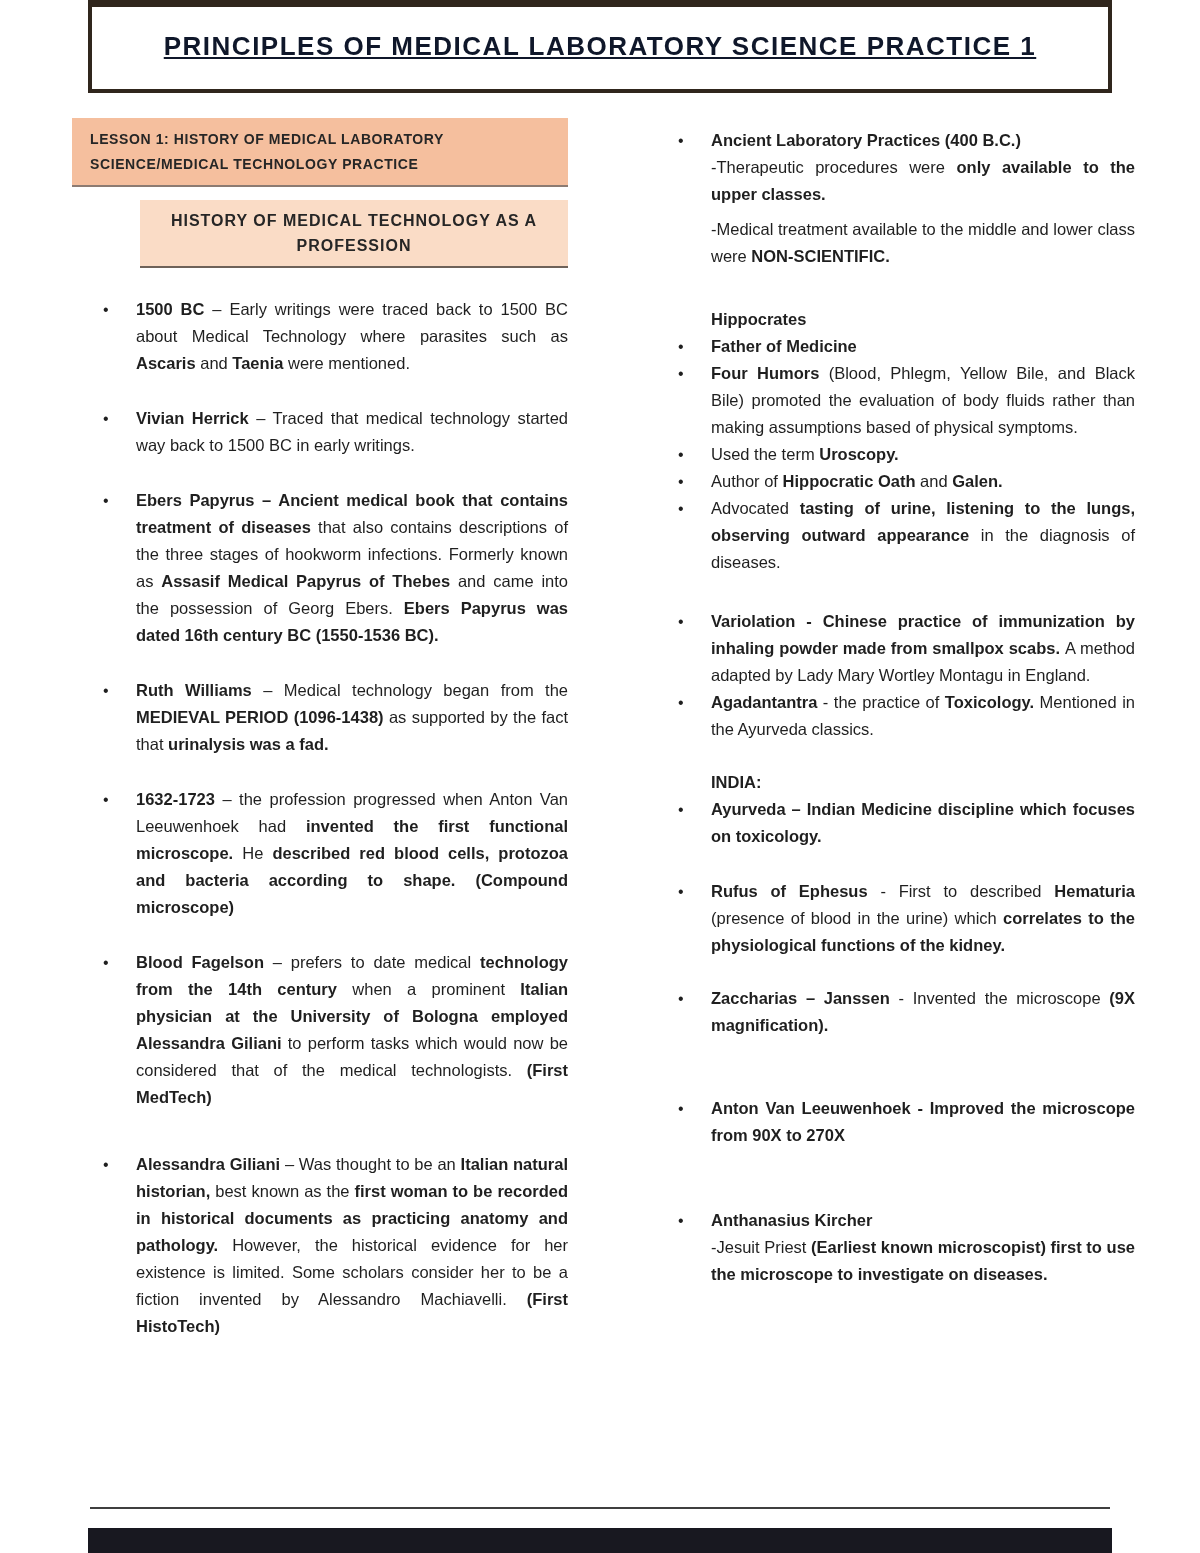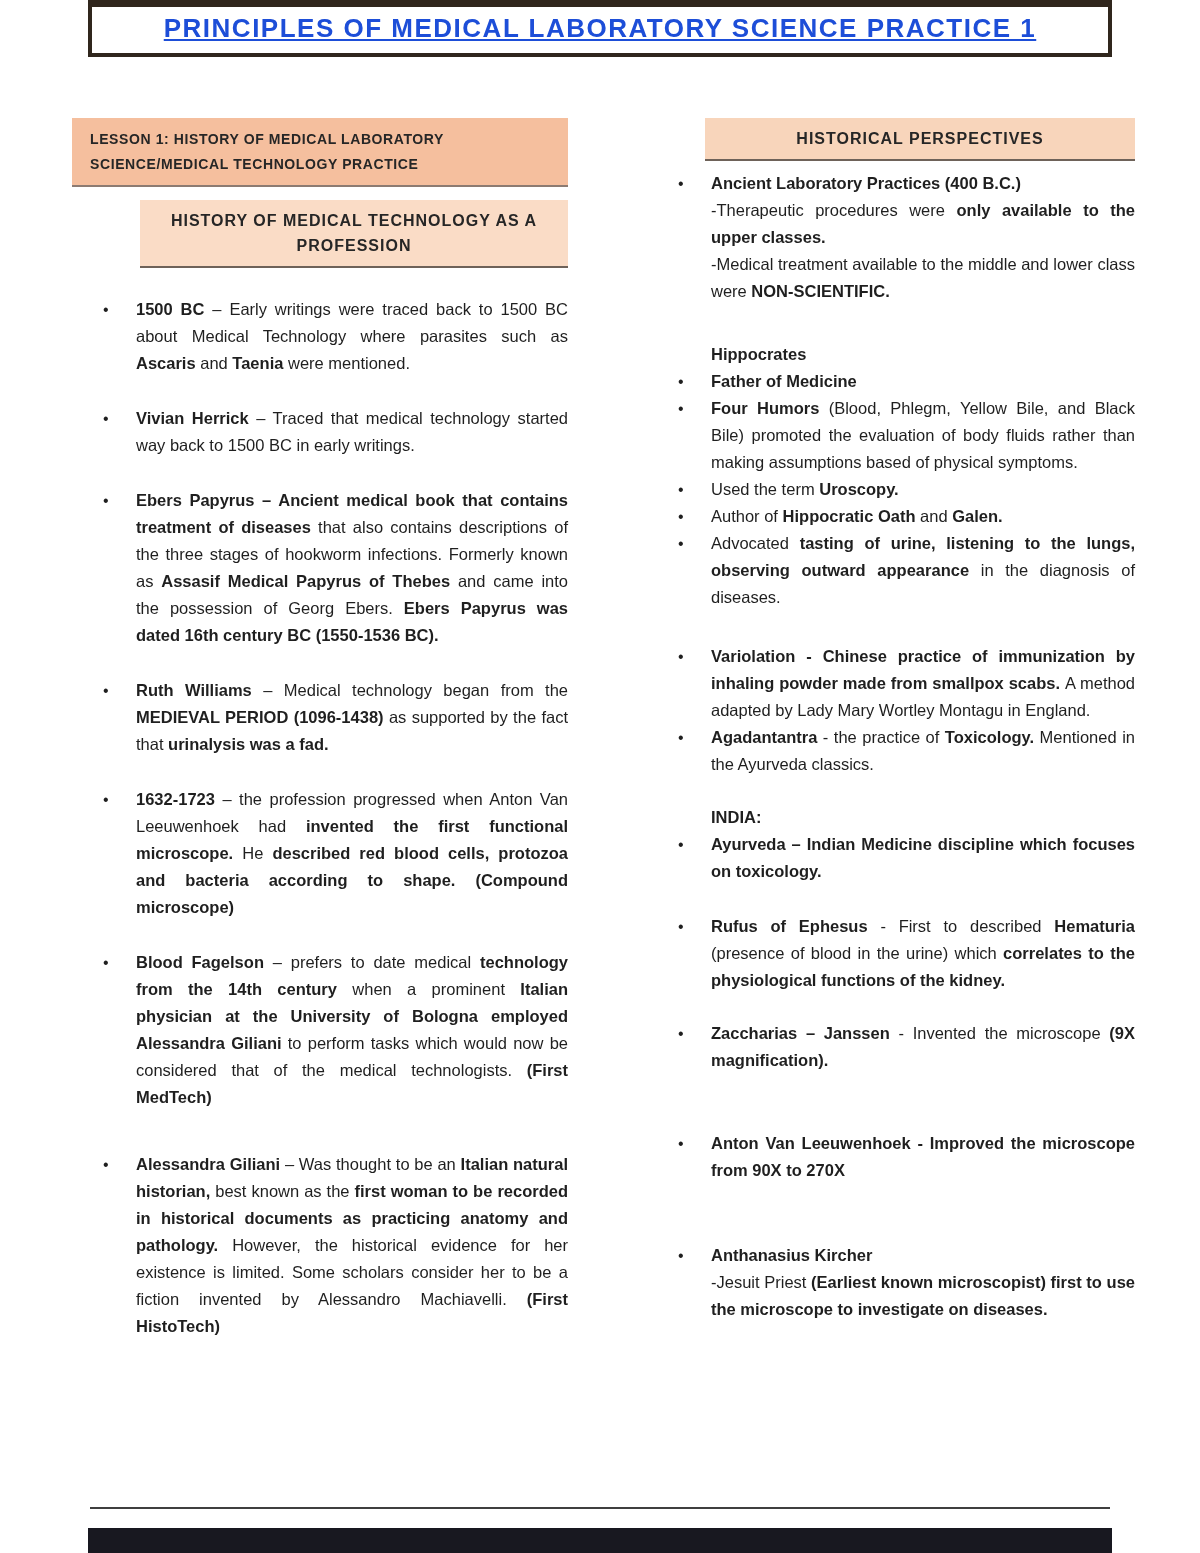--- a/index.html
+++ b/index.html
@@ -16,8 +16,8 @@
     padding:6px 8px 9px 8px; background:#ffffff;
   }
   .title-box h1 {
-    margin:0; font-size:26px; font-weight:bold; letter-spacing:1.5px;
-    text-align:center; text-decoration:underline; color:#1d4ed8;
+    margin:18px; font-size:26px; font-weight:bold; letter-spacing:1.5px;
+    text-align:center; text-decoration:underline; color:#0f172a;
     white-space:nowrap; overflow:hidden;
   }
 

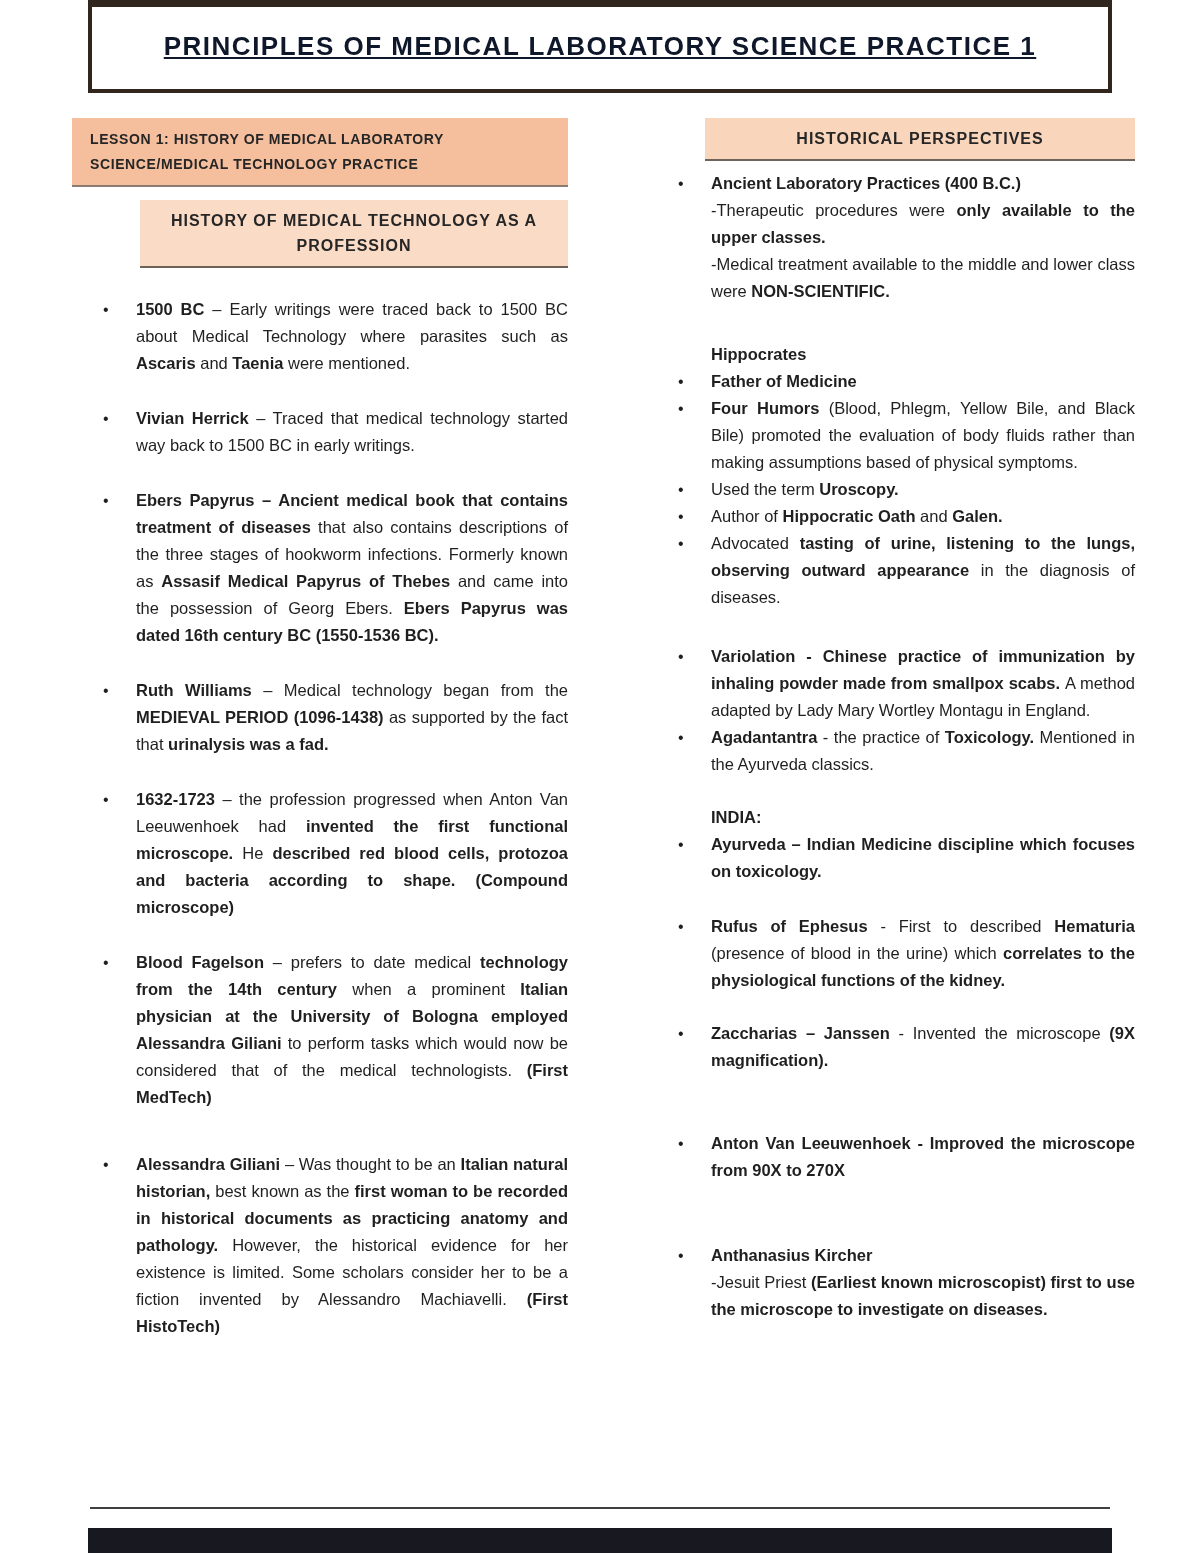--- a/index.html
+++ b/index.html
@@ -112,7 +112,6 @@
   </section>
 
   <section class="col col-right">
-    <div class="section-header right-top">HISTORICAL PERSPECTIVES</div>
     <div class="list">
 
         <div class="item" style="margin-top: 9px;">

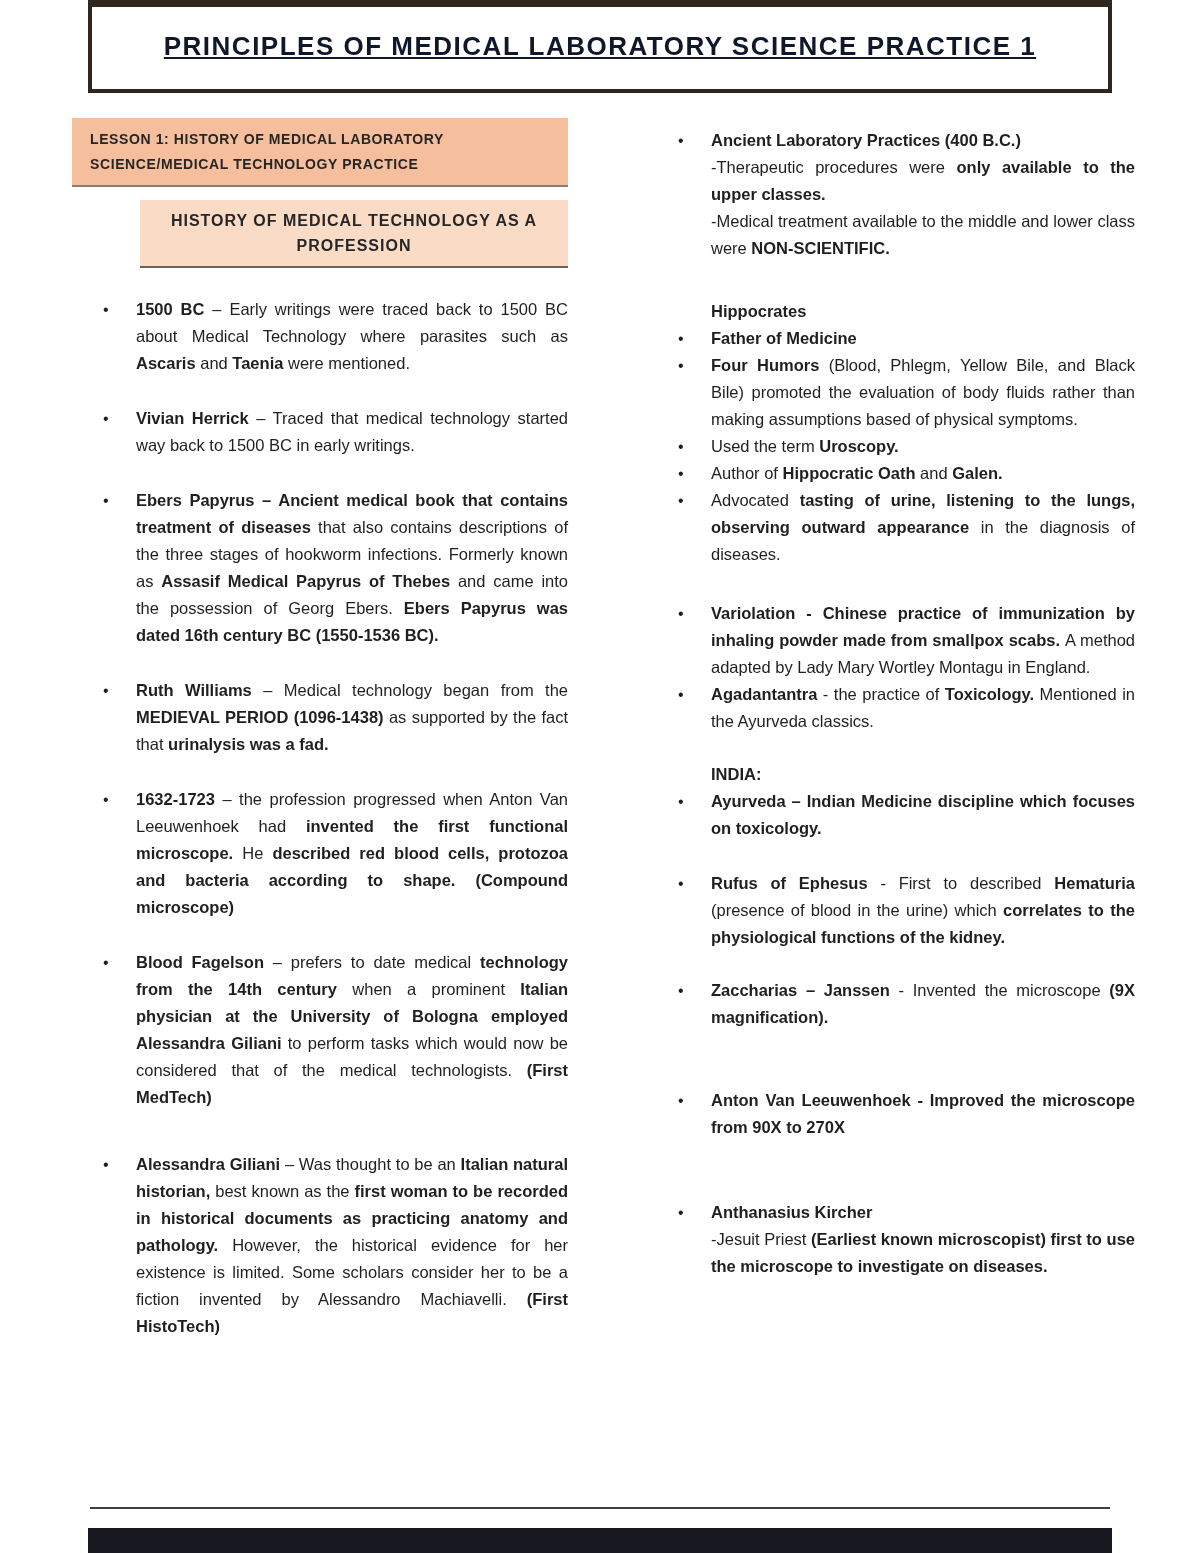--- a/index.html
+++ b/index.html
@@ -123,7 +123,7 @@
           <span class="rich"><span>-Therapeutic procedures were </span><b>only available to the upper classes.</b></span>
         </div>
 
-        <div class="item no-bullet" style="margin-top: 0px;">
+        <div class="item no-bullet" style="margin-top: 8px;">
           <span class="rich"><span>-Medical treatment available to the middle and lower class were </span><b>NON-SCIENTIFIC.</b></span>
         </div>
 

